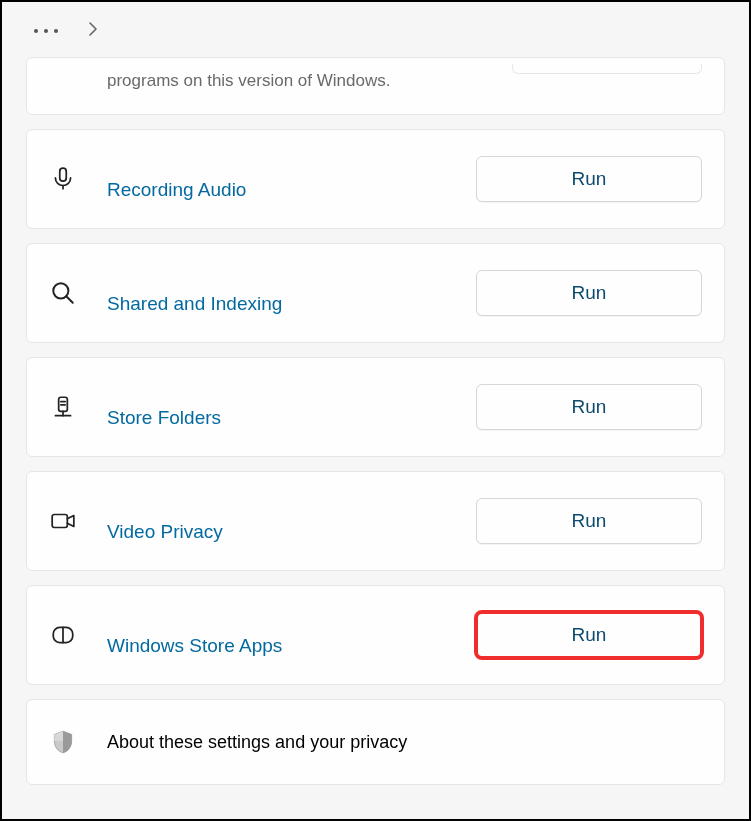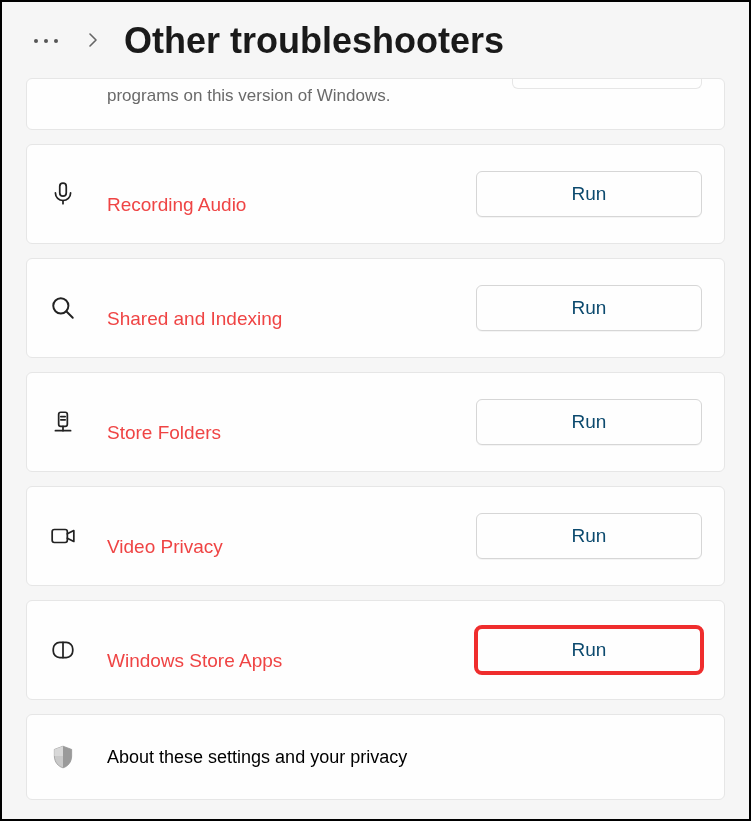--- a/index.html
+++ b/index.html
@@ -146,7 +146,6 @@
           <path d="M4 1 L10 7 L4 13" stroke="#666" stroke-width="1.6" fill="none" stroke-linecap="round" stroke-linejoin="round"></path>
         </svg>
     </div>
-    <div class="title">Other troubleshooters</div>
   </div>
 
   <div class="list">

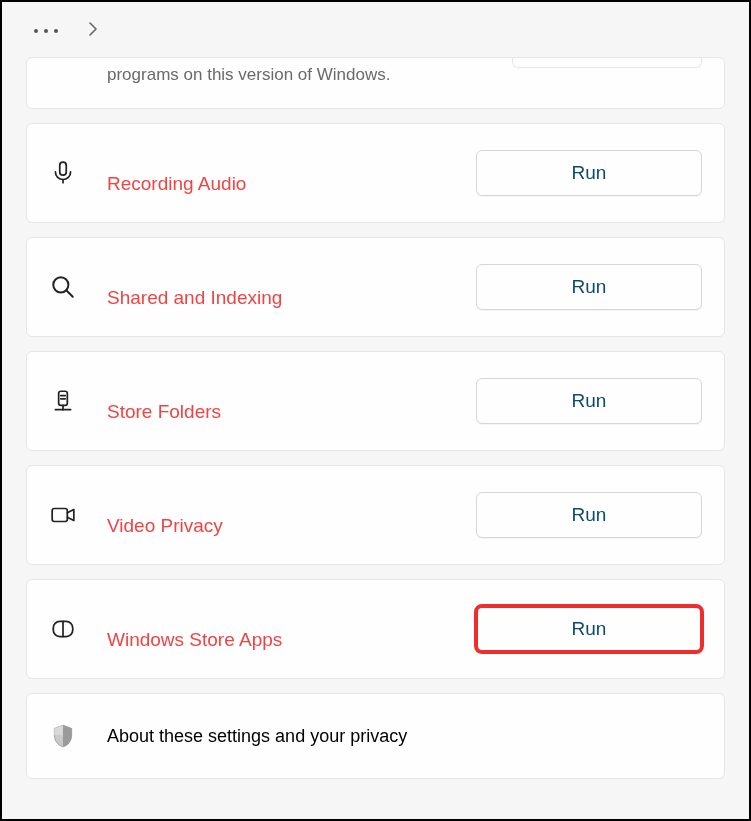--- a/index.html
+++ b/index.html
@@ -64,7 +64,7 @@
     min-height: 100px;
   }
   .card.partial {
-    padding-top: 6px;
+    padding-top: 12px;
     min-height: 48px;
     align-items: flex-start;
   }

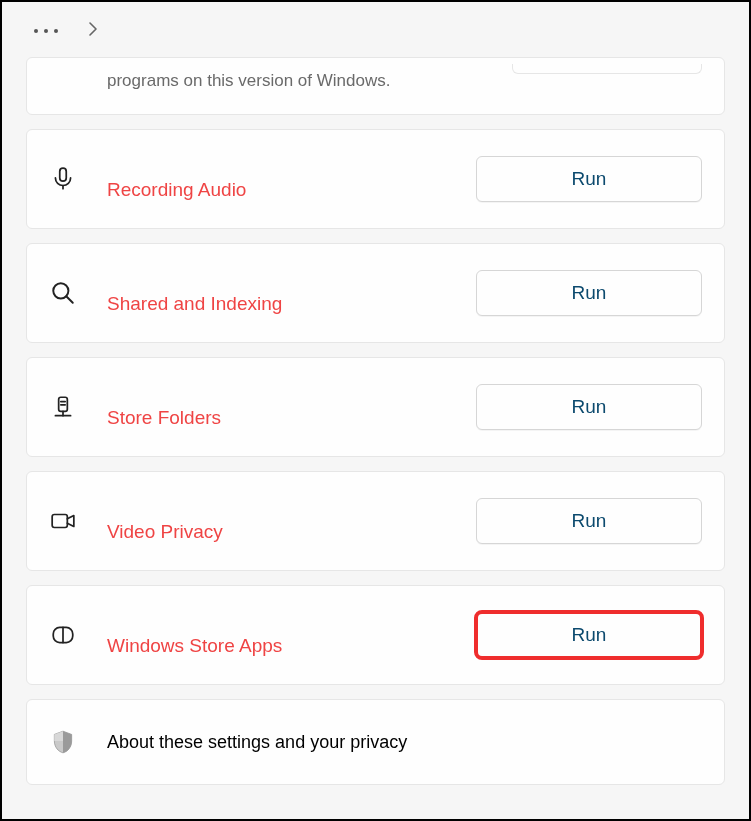--- a/index.html
+++ b/index.html
@@ -85,7 +85,7 @@
   }
   .item-title {
     font-size: 19px;
-    color: #ef4444;
+    color: #0369a1;
     font-weight: 400;
     margin-top: 22px;
   }

